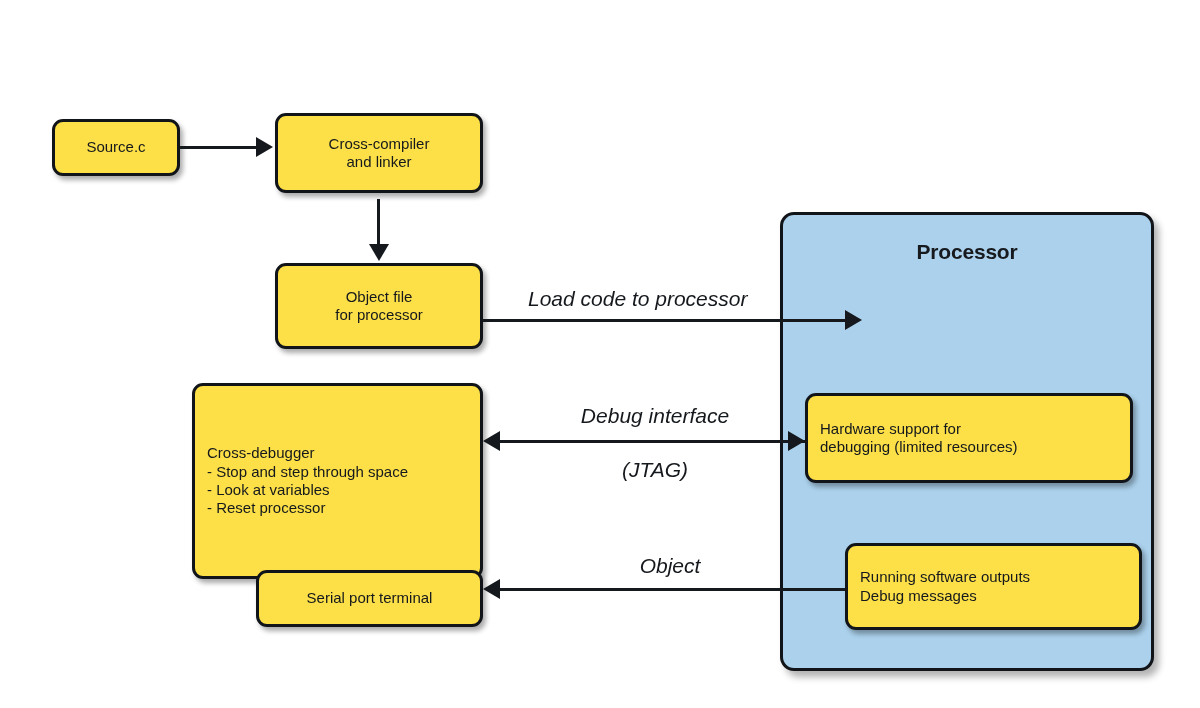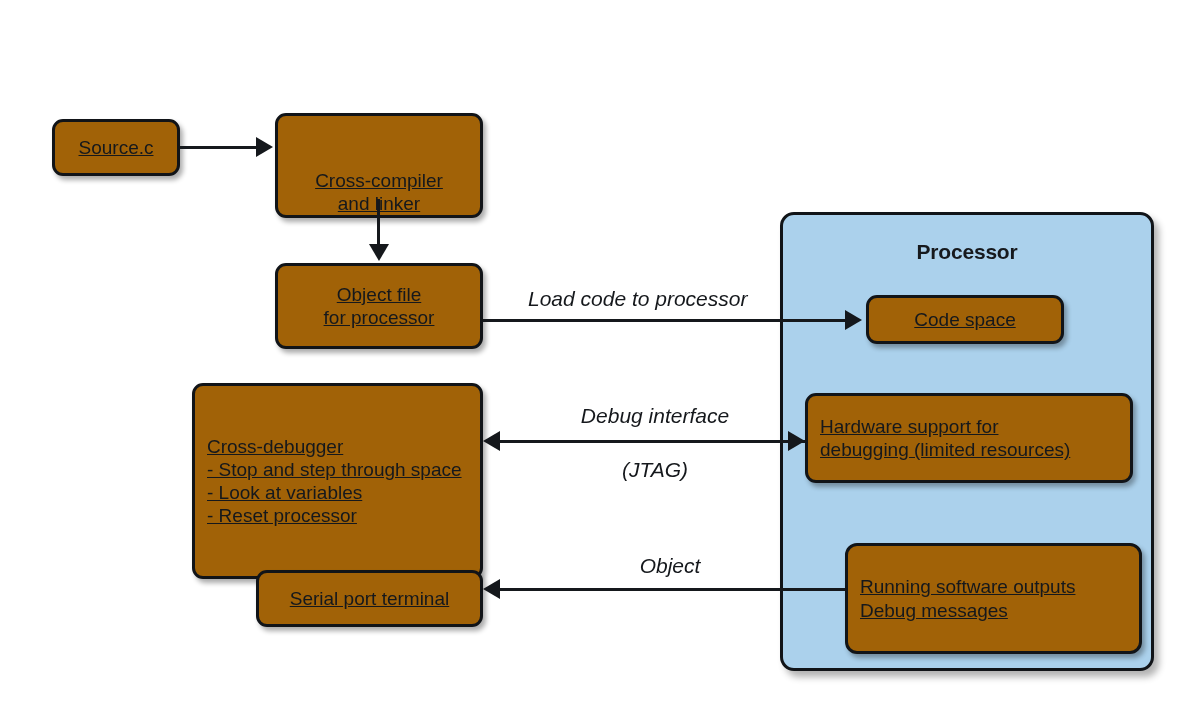--- a/index.html
+++ b/index.html
@@ -44,7 +44,7 @@
   
   .node {
     position: absolute;
-    background: #a16207;
+    background: #fde047;
     border: 3px solid #111418;
     border-radius: 11px;
     box-sizing: border-box;
@@ -53,9 +53,8 @@
     flex-direction: column;
     justify-content: center;
     color: #15181c;
-    font-size: 19px;
+    font-size: 15px;
     line-height: 1.22;
-    text-decoration: underline;
   }
   .node.center { align-items: center; text-align: center; }
   .node.left   { align-items: flex-start; text-align: left; padding-left: 12px; }

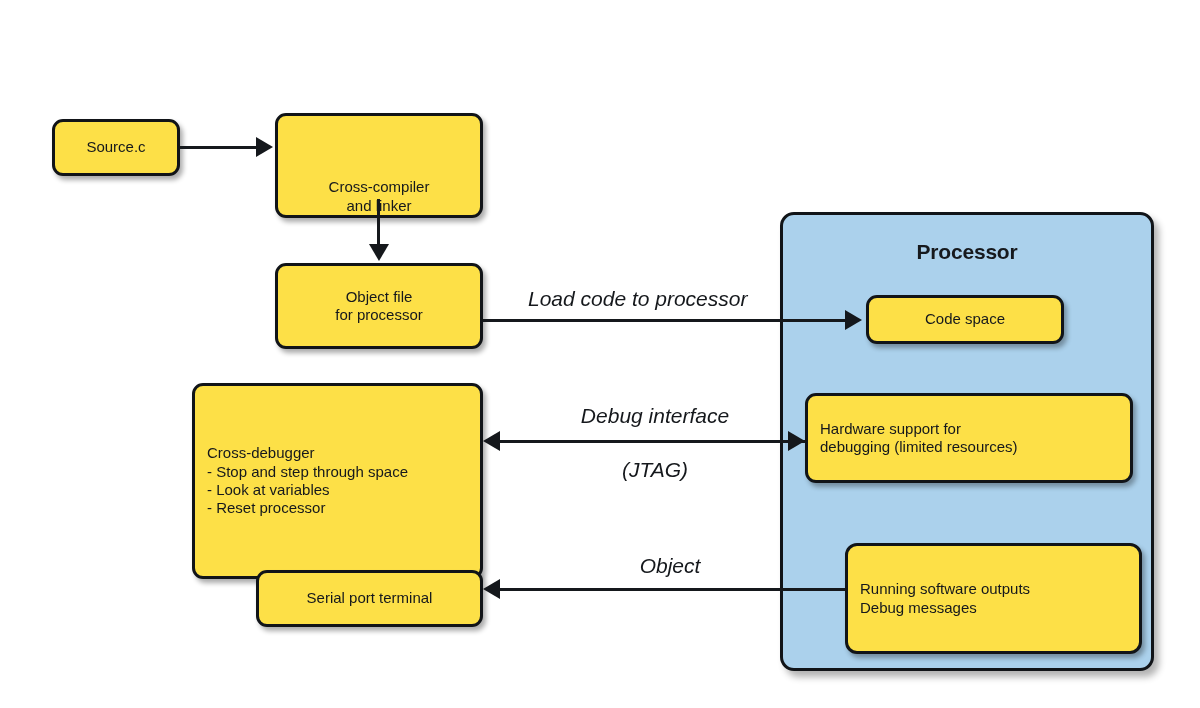--- a/index.html
+++ b/index.html
@@ -115,7 +115,7 @@
     <span class="line">Source.c</span>
   </div>
 
-  <div class="node center" style="left:275px; top:113px; width:208px; height:105px;justify-content:flex-end;">
+  <div class="node center" style="left:275px; top:113px; width:208px; height:80px;">
     <span class="line">Cross-compiler</span>
     <span class="line">and linker</span>
   </div>

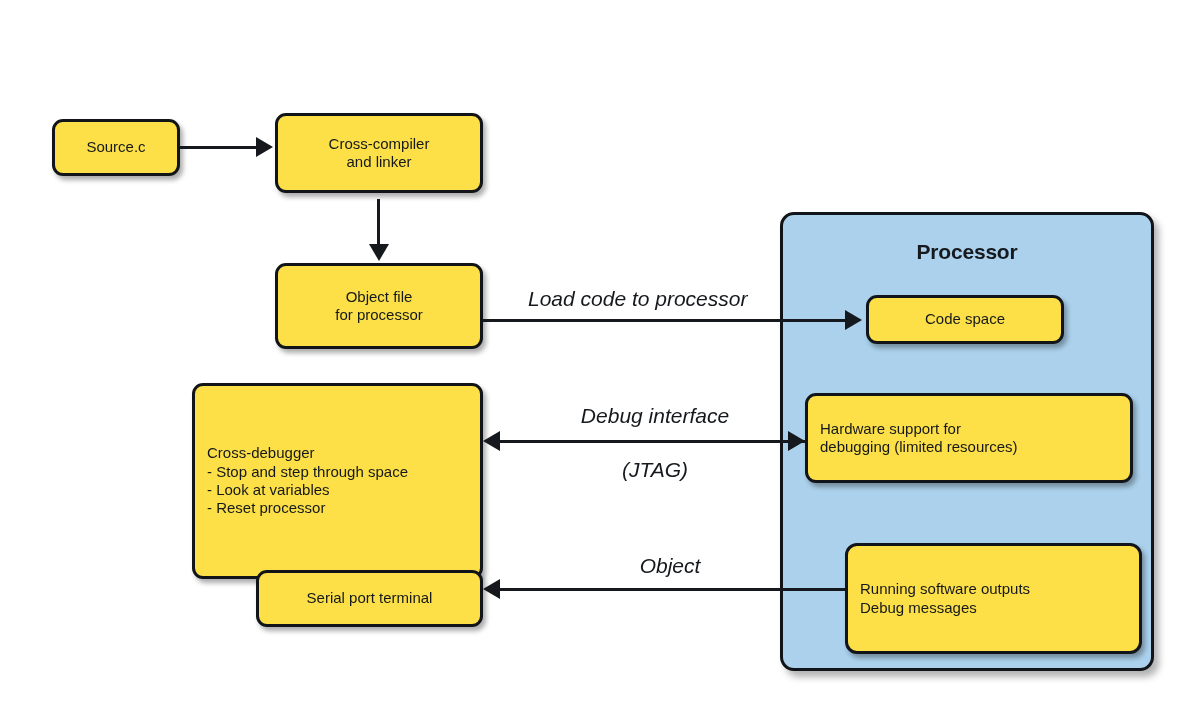--- a/index.html
+++ b/index.html
@@ -136,9 +136,6 @@
     <span class="line">Serial port terminal</span>
   </div>
 
-  <div class="node center" style="left:866px; top:295px; width:198px; height:49px;">
-    <span class="line">Code space</span>
-  </div>
 
   <div class="node left" style="left:805px; top:393px; width:328px; height:90px;">
     <span class="line">Hardware support for</span>

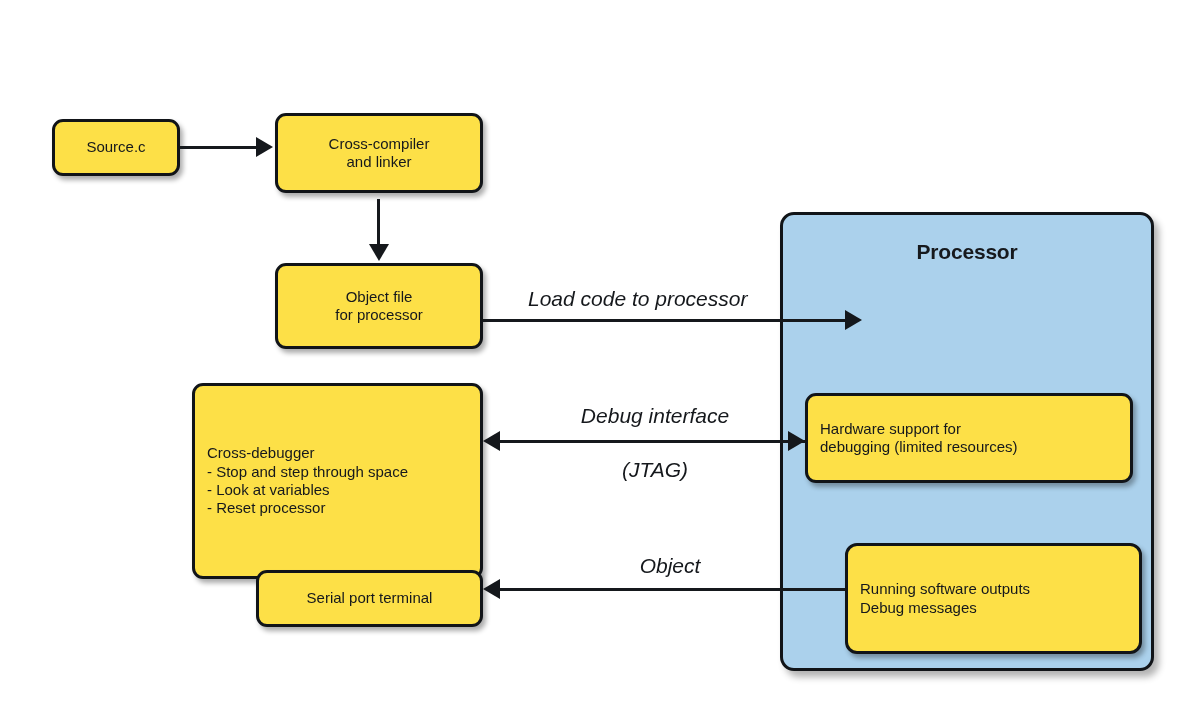--- a/index.html
+++ b/index.html
@@ -142,7 +142,7 @@
     <span class="line">debugging (limited resources)</span>
   </div>
 
-  <div class="node left" style="left:845px; top:543px; width:297px; height:111px;border-radius:12px;">
+  <div class="node left" style="left:845px; top:543px; width:297px; height:87px;">
     <span class="line">Running software outputs</span>
     <span class="line">Debug messages</span>
   </div>

